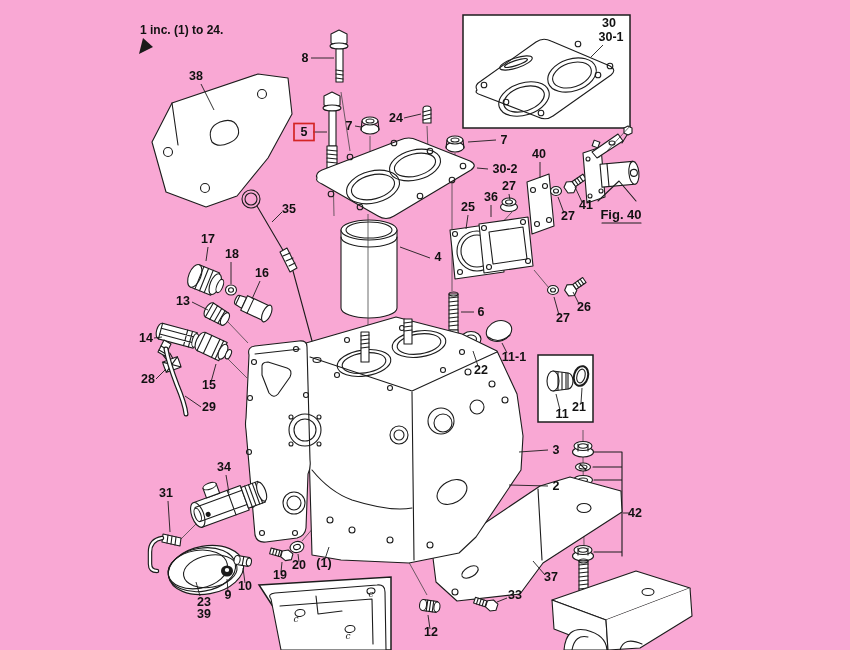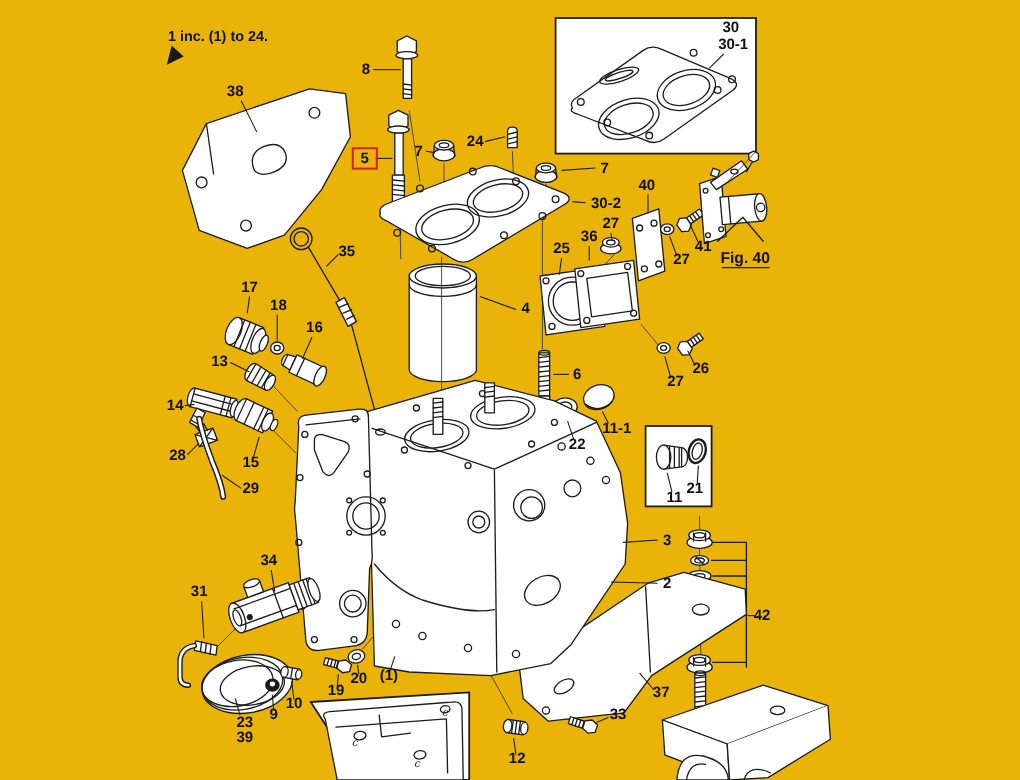--- a/index.html
+++ b/index.html
@@ -3,7 +3,7 @@
 <meta charset="utf-8">
 <style>
   html,body{margin:0;padding:0;background:#fff;width:850px;height:650px;overflow:hidden;}
-  .stage{position:relative;width:850px;height:650px;background:#eab308;}
+  .stage{position:relative;width:850px;height:650px;background:#f9a8d4;}
   svg{display:block;}
   .s  {fill:none;stroke:#1c1c1c;stroke-width:1.1;stroke-linecap:round;stroke-linejoin:round;}
   .sw {fill:#ffffff;stroke:#1c1c1c;stroke-width:1.1;stroke-linejoin:round;}

